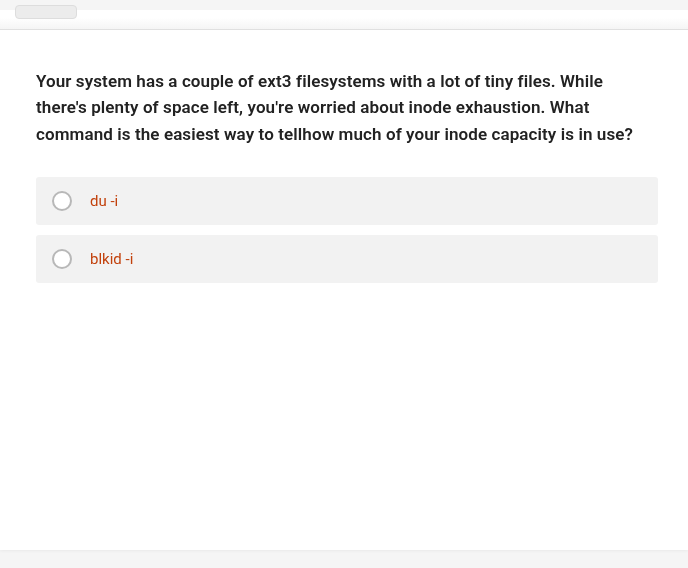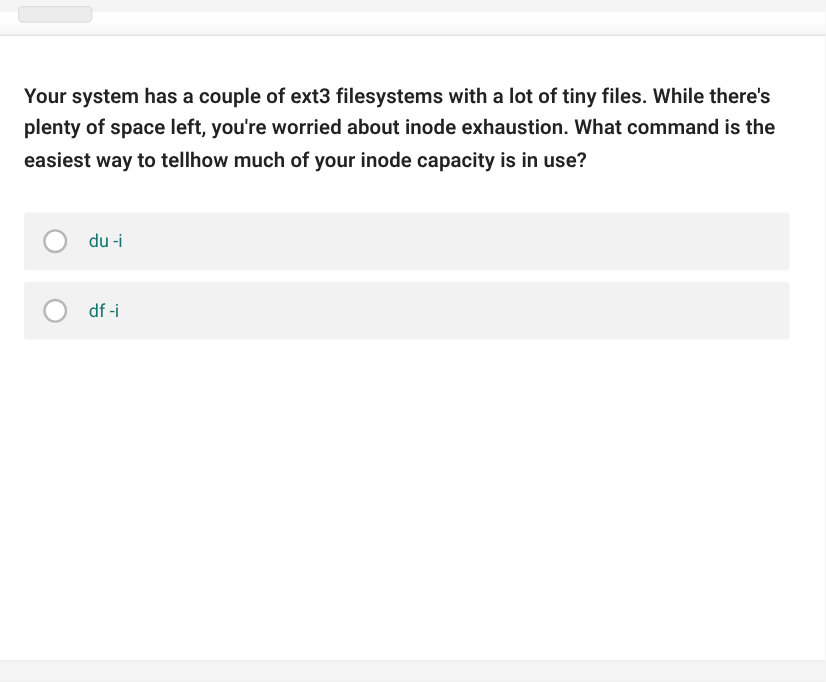--- a/index.html
+++ b/index.html
@@ -41,7 +41,7 @@
     .card {
       background: #ffffff;
       margin: 0;
-      padding: 38px 30px 80px 20px;
+      padding: 38px 30px 80px 36px;
       min-height: 520px;
       box-shadow: 0 1px 3px rgba(0,0,0,0.05);
     }

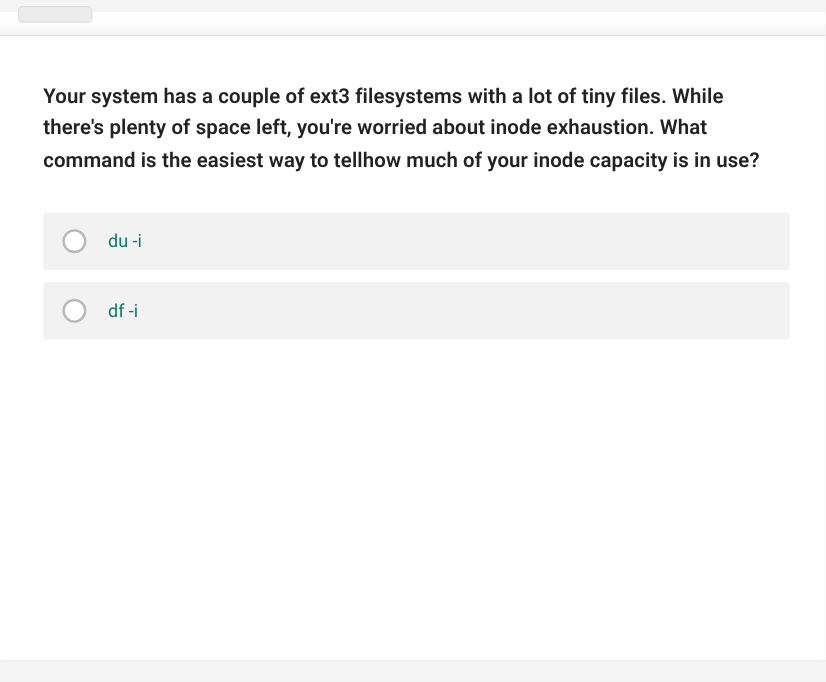--- a/index.html
+++ b/index.html
@@ -77,7 +77,7 @@
     }
     .option-label {
       font-size: 15px;
-      color: #0f766e;
+      color: #c2410c;
       font-weight: 400;
     }
   </style>

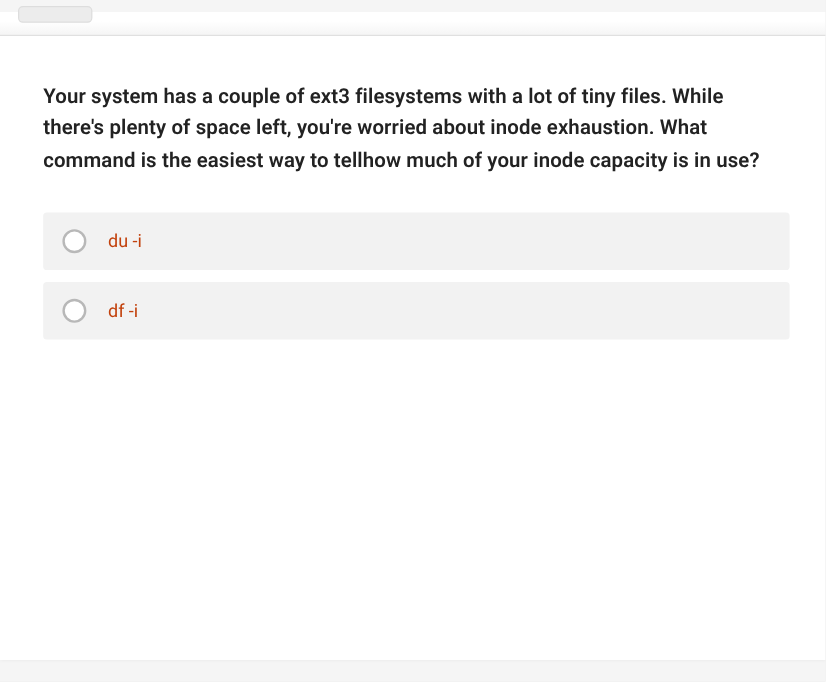--- a/index.html
+++ b/index.html
@@ -95,6 +95,10 @@
       </div>
       <div class="option">
         <span class="radio"></span>
+        <span class="option-label">blkid -i</span>
+      </div>
+      <div class="option">
+        <span class="radio"></span>
         <span class="option-label">df -i</span>
       </div>
     </div>

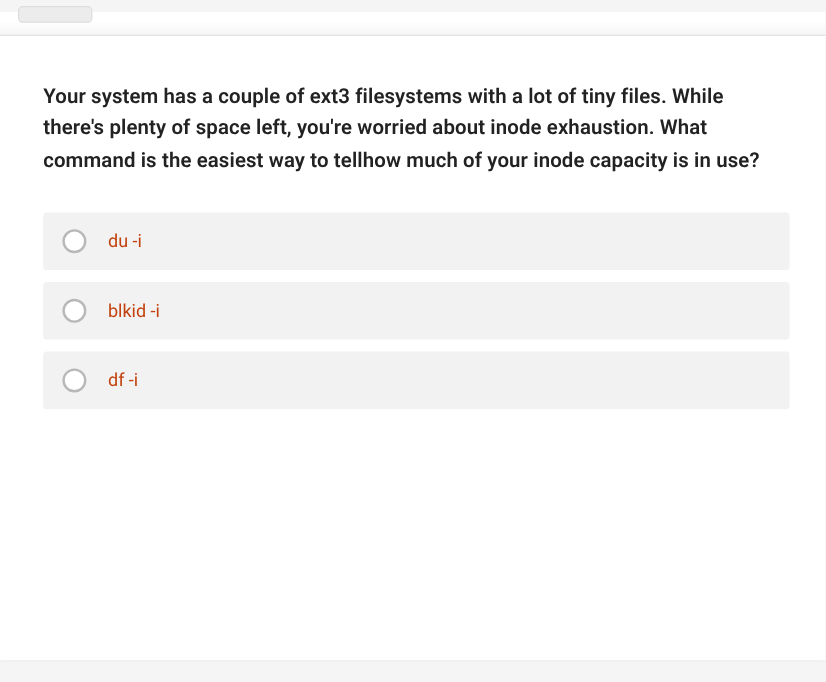--- a/index.html
+++ b/index.html
@@ -97,10 +97,6 @@
         <span class="radio"></span>
         <span class="option-label">blkid -i</span>
       </div>
-      <div class="option">
-        <span class="radio"></span>
-        <span class="option-label">df -i</span>
-      </div>
     </div>
   </div>
 </div>

